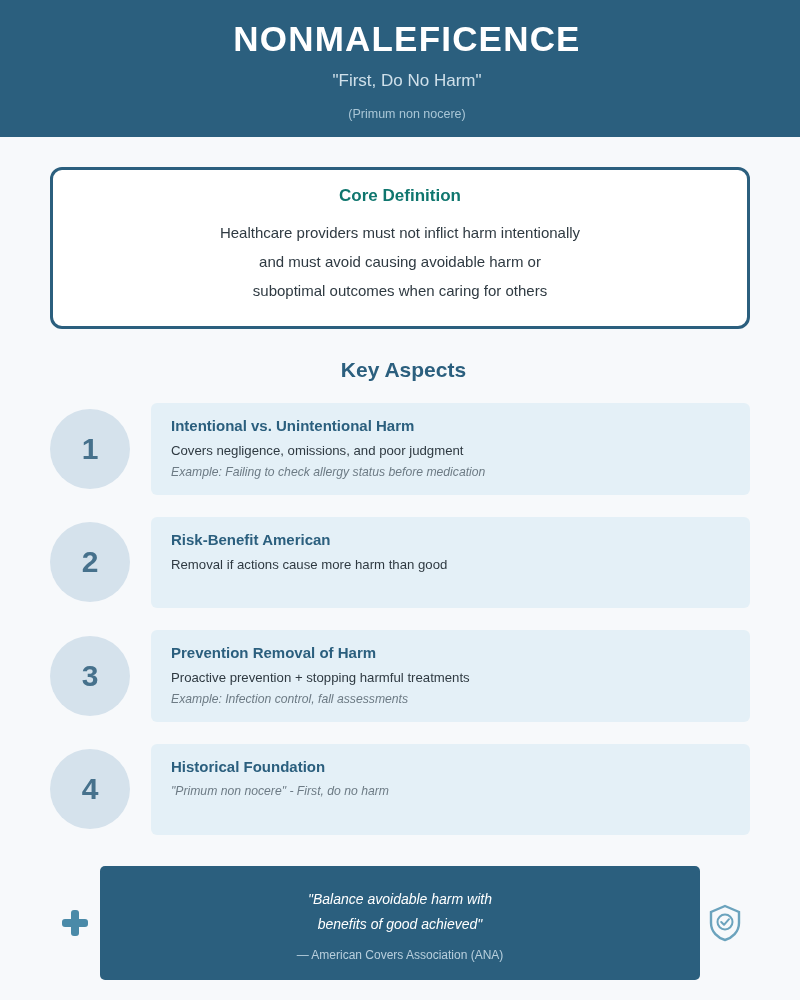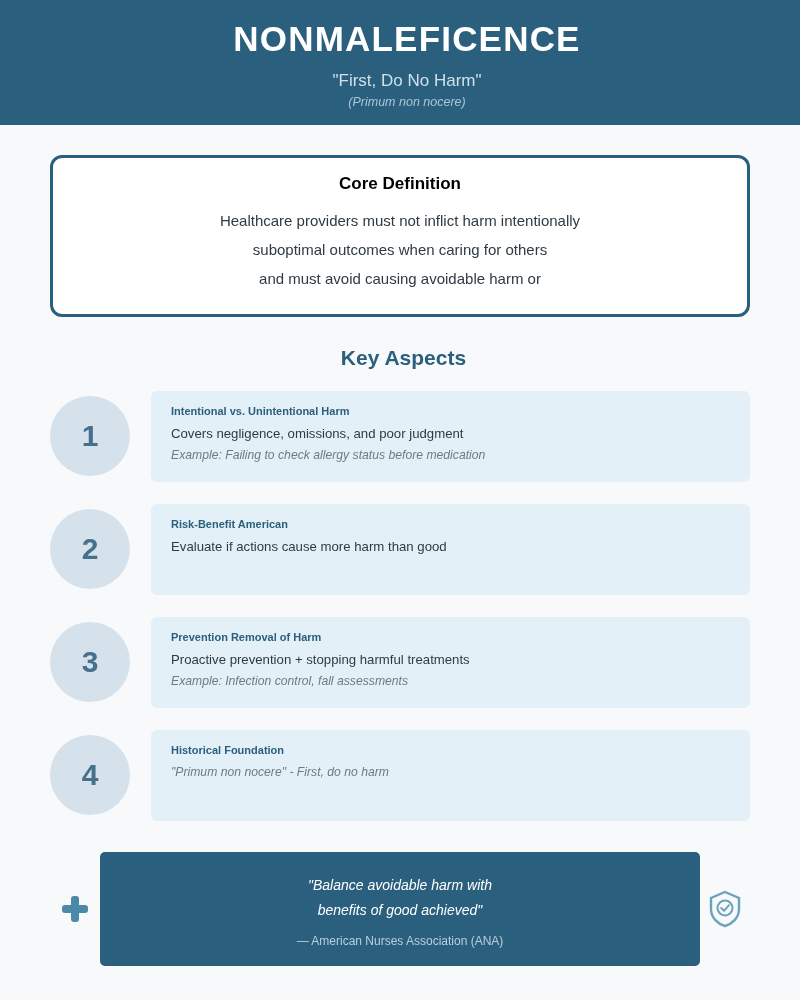--- a/index.html
+++ b/index.html
@@ -39,8 +39,7 @@
   .header .latin {
     color: #a9c6d6;
     font-size: 12.5px;
-    font-style: italic;
-    margin-top: 4px;
+    margin-top: 16px;
   }
 
   

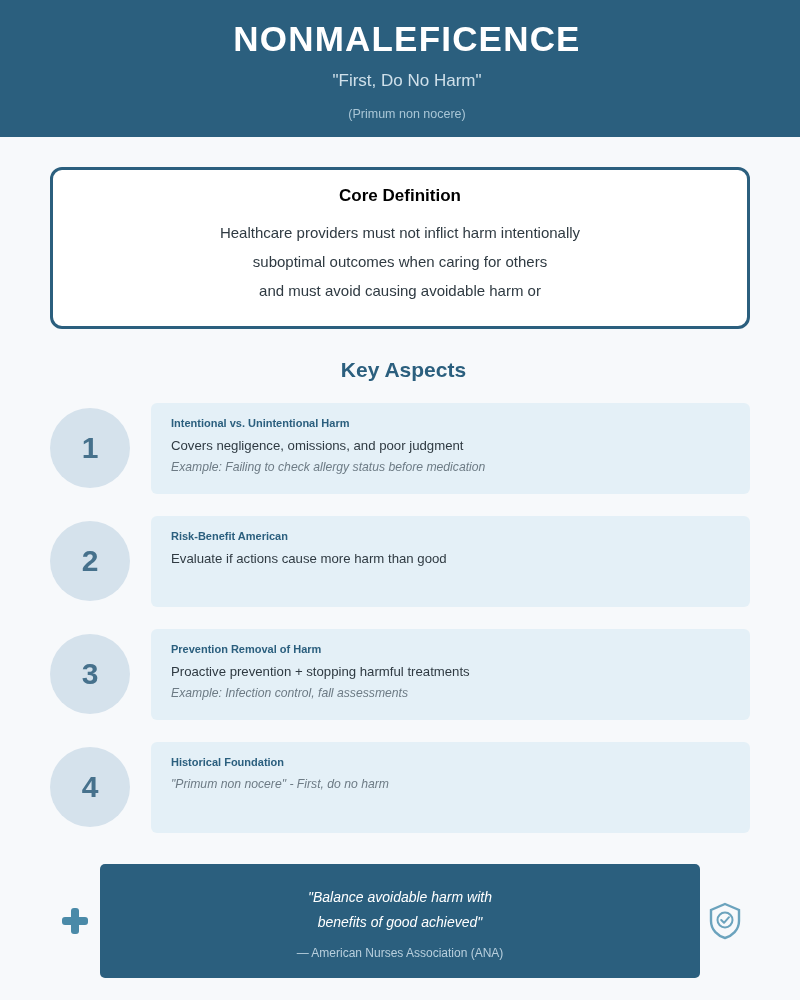--- a/index.html
+++ b/index.html
@@ -52,7 +52,7 @@
     text-align: center;
   }
   .core-box .core-title {
-    color: #000000;
+    color: #0f766e;
     font-size: 17px;
     font-weight: bold;
     margin-bottom: 13px;

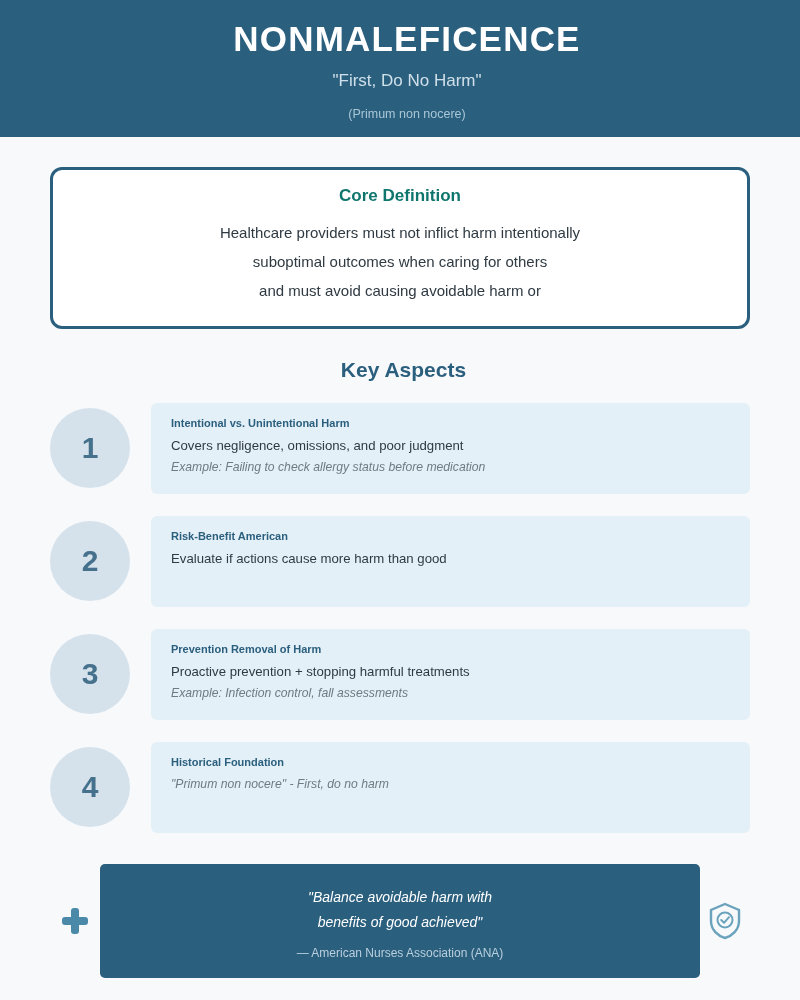--- a/index.html
+++ b/index.html
@@ -184,8 +184,8 @@
   <div class="core-box">
     <div class="core-title">Core Definition</div>
     <div class="core-line">Healthcare providers must not inflict harm intentionally</div>
+    <div class="core-line">and must avoid causing avoidable harm or</div>
     <div class="core-line">suboptimal outcomes when caring for others</div>
-    <div class="core-line">and must avoid causing avoidable harm or</div>
   </div>
 
   <div class="section-title">Key Aspects</div>

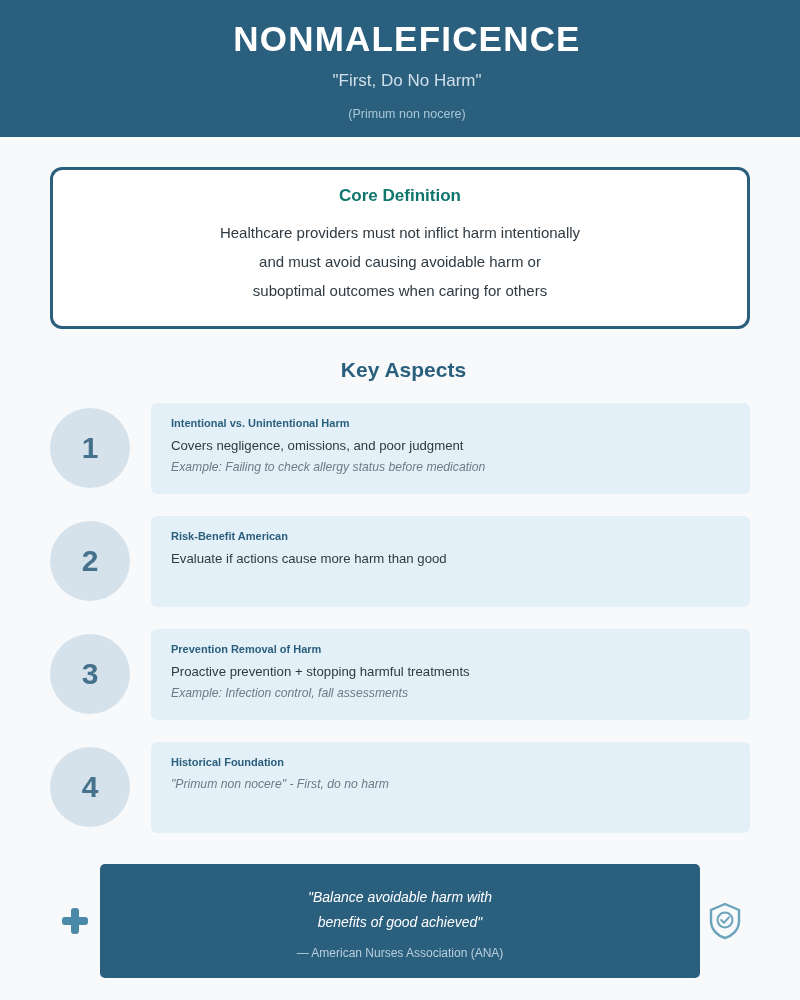--- a/index.html
+++ b/index.html
@@ -103,7 +103,7 @@
   }
   .aspect-body .a-title {
     color: #2b5f7e;
-    font-size: 11px;
+    font-size: 15px;
     font-weight: bold;
     margin-bottom: 9px;
   }

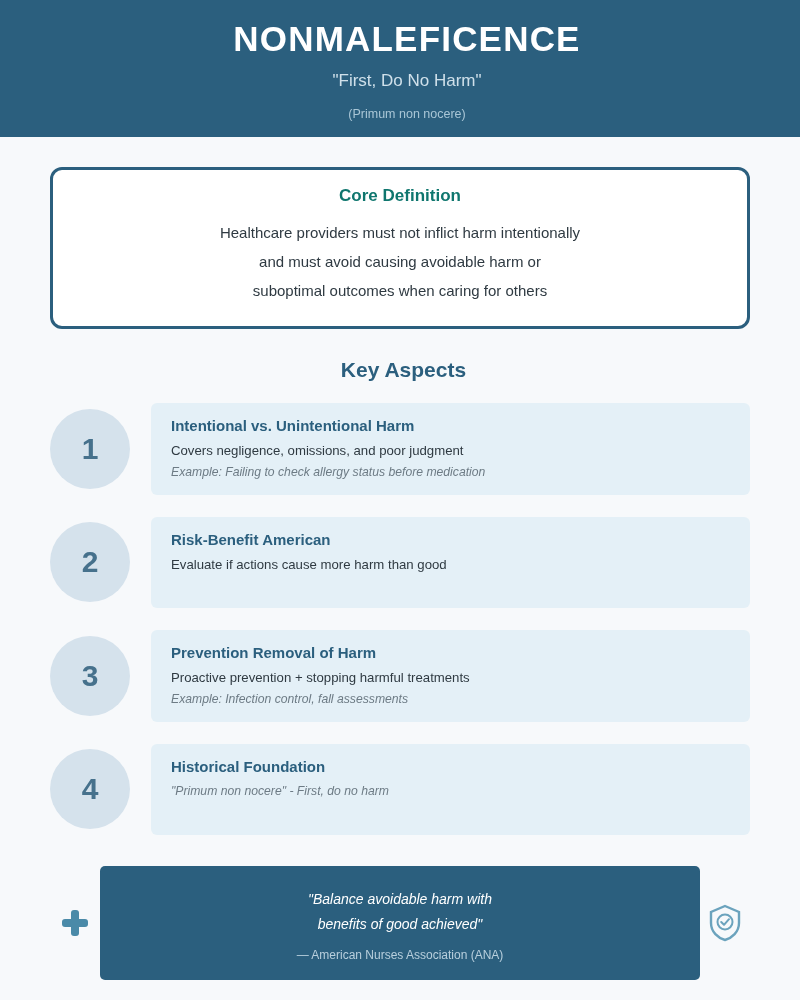--- a/index.html
+++ b/index.html
@@ -205,7 +205,7 @@
       <div class="aspect-num">2</div>
       <div class="aspect-body">
         <div class="a-title">Risk-Benefit American</div>
-        <div class="a-desc">Evaluate if actions cause more harm than good</div>
+        <div class="a-desc">Removal if actions cause more harm than good</div>
       </div>
     </div>
 

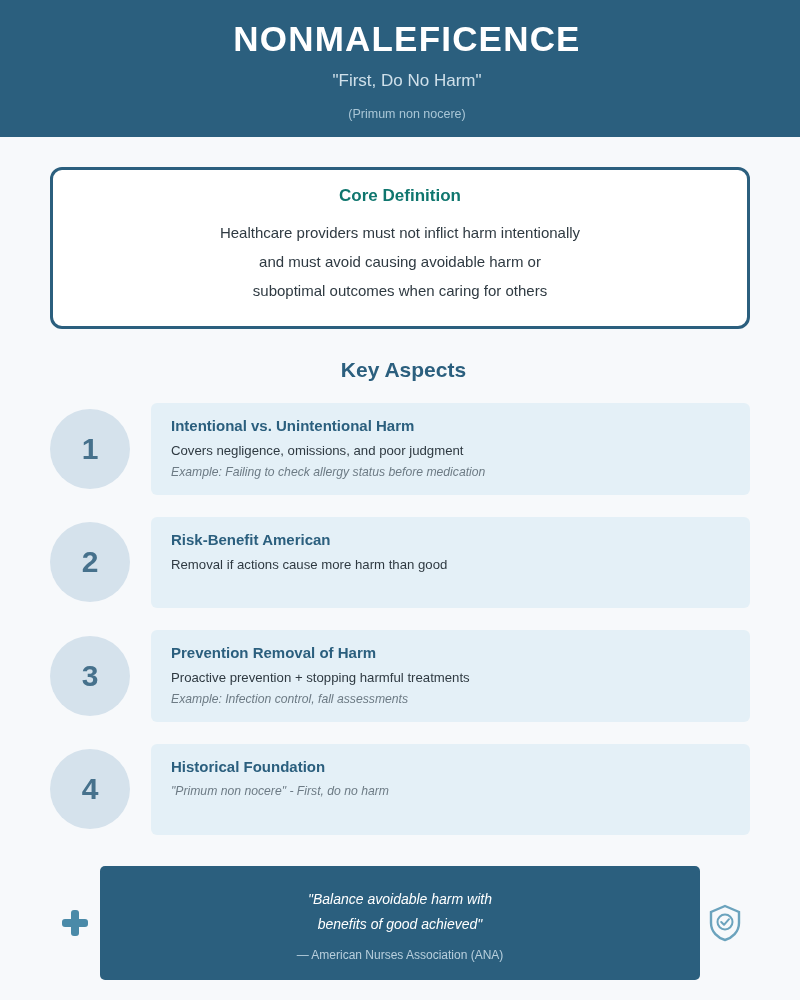--- a/index.html
+++ b/index.html
@@ -235,7 +235,7 @@
     <div class="quote-box">
       <div class="q-line">"Balance avoidable harm with</div>
       <div class="q-line">benefits of good achieved"</div>
-      <div class="q-attr">— American Nurses Association (ANA)</div>
+      <div class="q-attr">— American Covers Association (ANA)</div>
     </div>
     <div class="footer-icon-right">
       <svg width="34" height="38" viewBox="0 0 34 38" aria-hidden="true">

